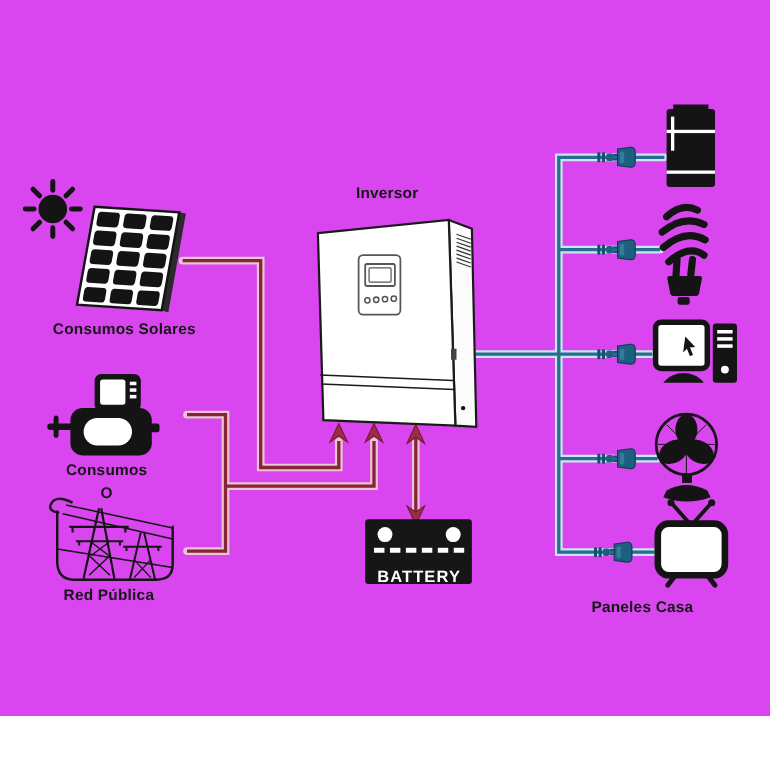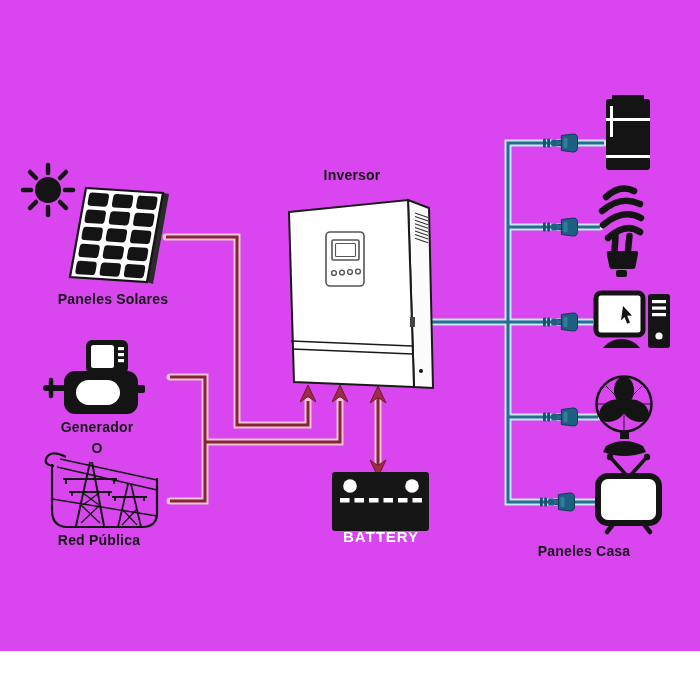--- a/index.html
+++ b/index.html
@@ -263,7 +263,7 @@
 </svg>
 
 <div class="label" style="left:352px;top:167px">Inversor</div>
-<div class="label" style="left:113px;top:291px">Paneles Solares</div>
+<div class="label" style="left:113px;top:291px">Consumos Solares</div>
 <div class="label" style="left:97px;top:419px">Generador</div>
 <div class="label" style="left:97px;top:440px">O</div>
 <div class="label" style="left:99px;top:532px">Red Pública</div>

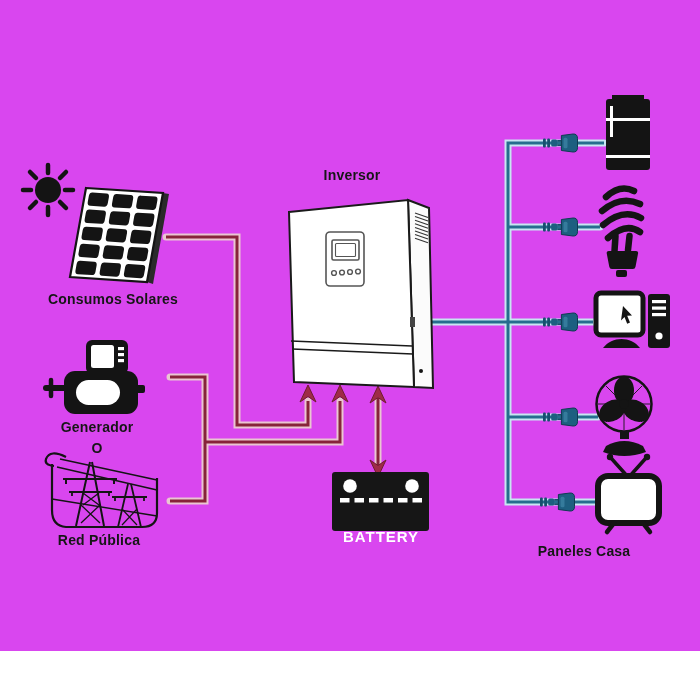--- a/index.html
+++ b/index.html
@@ -264,7 +264,7 @@
 
 <div class="label" style="left:352px;top:167px">Inversor</div>
 <div class="label" style="left:113px;top:291px">Consumos Solares</div>
-<div class="label" style="left:97px;top:419px">Generador</div>
+<div class="label" style="left:97px;top:419px">Consumos</div>
 <div class="label" style="left:97px;top:440px">O</div>
 <div class="label" style="left:99px;top:532px">Red Pública</div>
 <div class="battery-text" style="left:381px;top:528px">BATTERY</div>

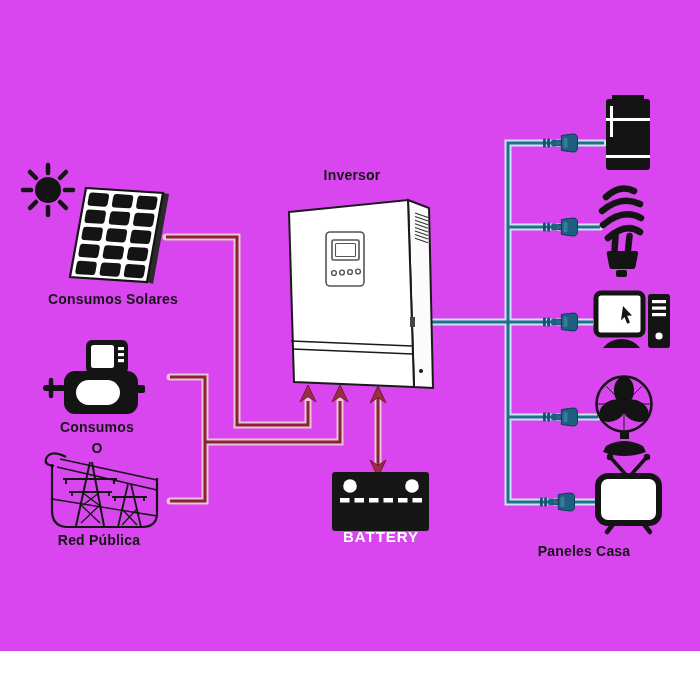--- a/index.html
+++ b/index.html
@@ -267,7 +267,7 @@
 <div class="label" style="left:97px;top:419px">Consumos</div>
 <div class="label" style="left:97px;top:440px">O</div>
 <div class="label" style="left:99px;top:532px">Red Pública</div>
-<div class="battery-text" style="left:381px;top:528px">BATTERY</div>
+<div class="battery-text" style="left:381px;top:516px">BATTERY</div>
 <div class="label" style="left:584px;top:543px">Paneles Casa</div>
 
 </div>

